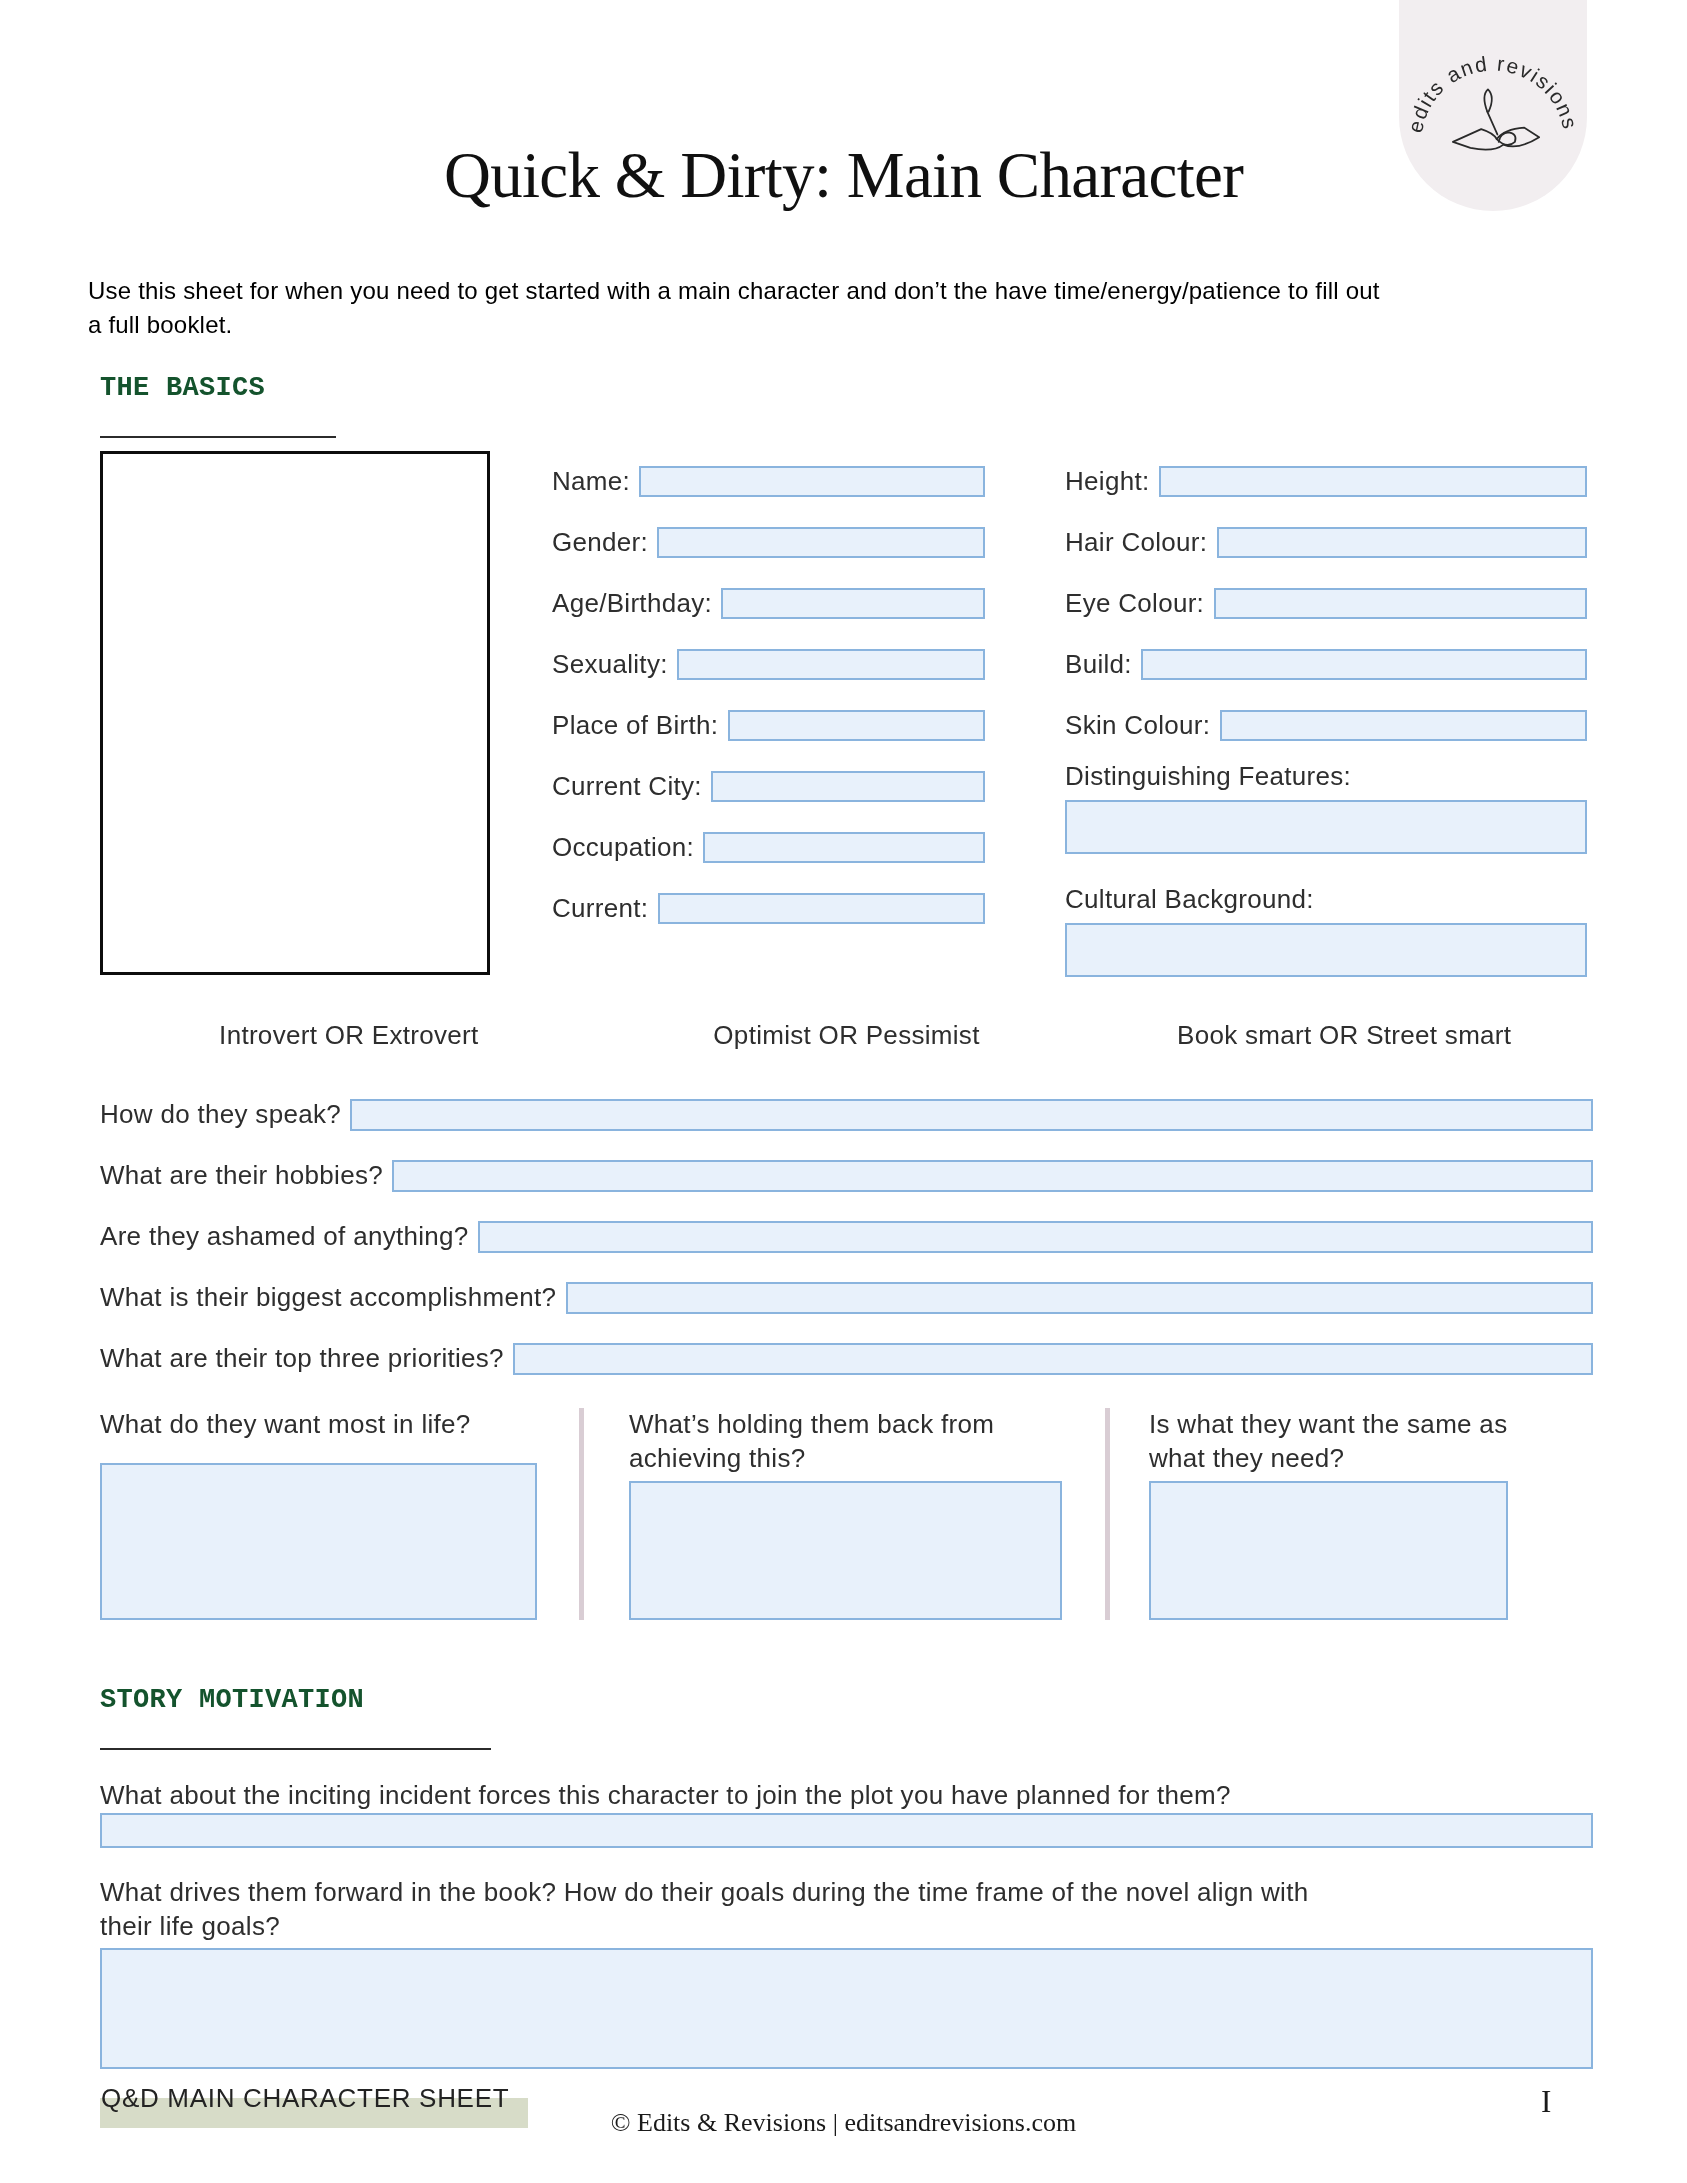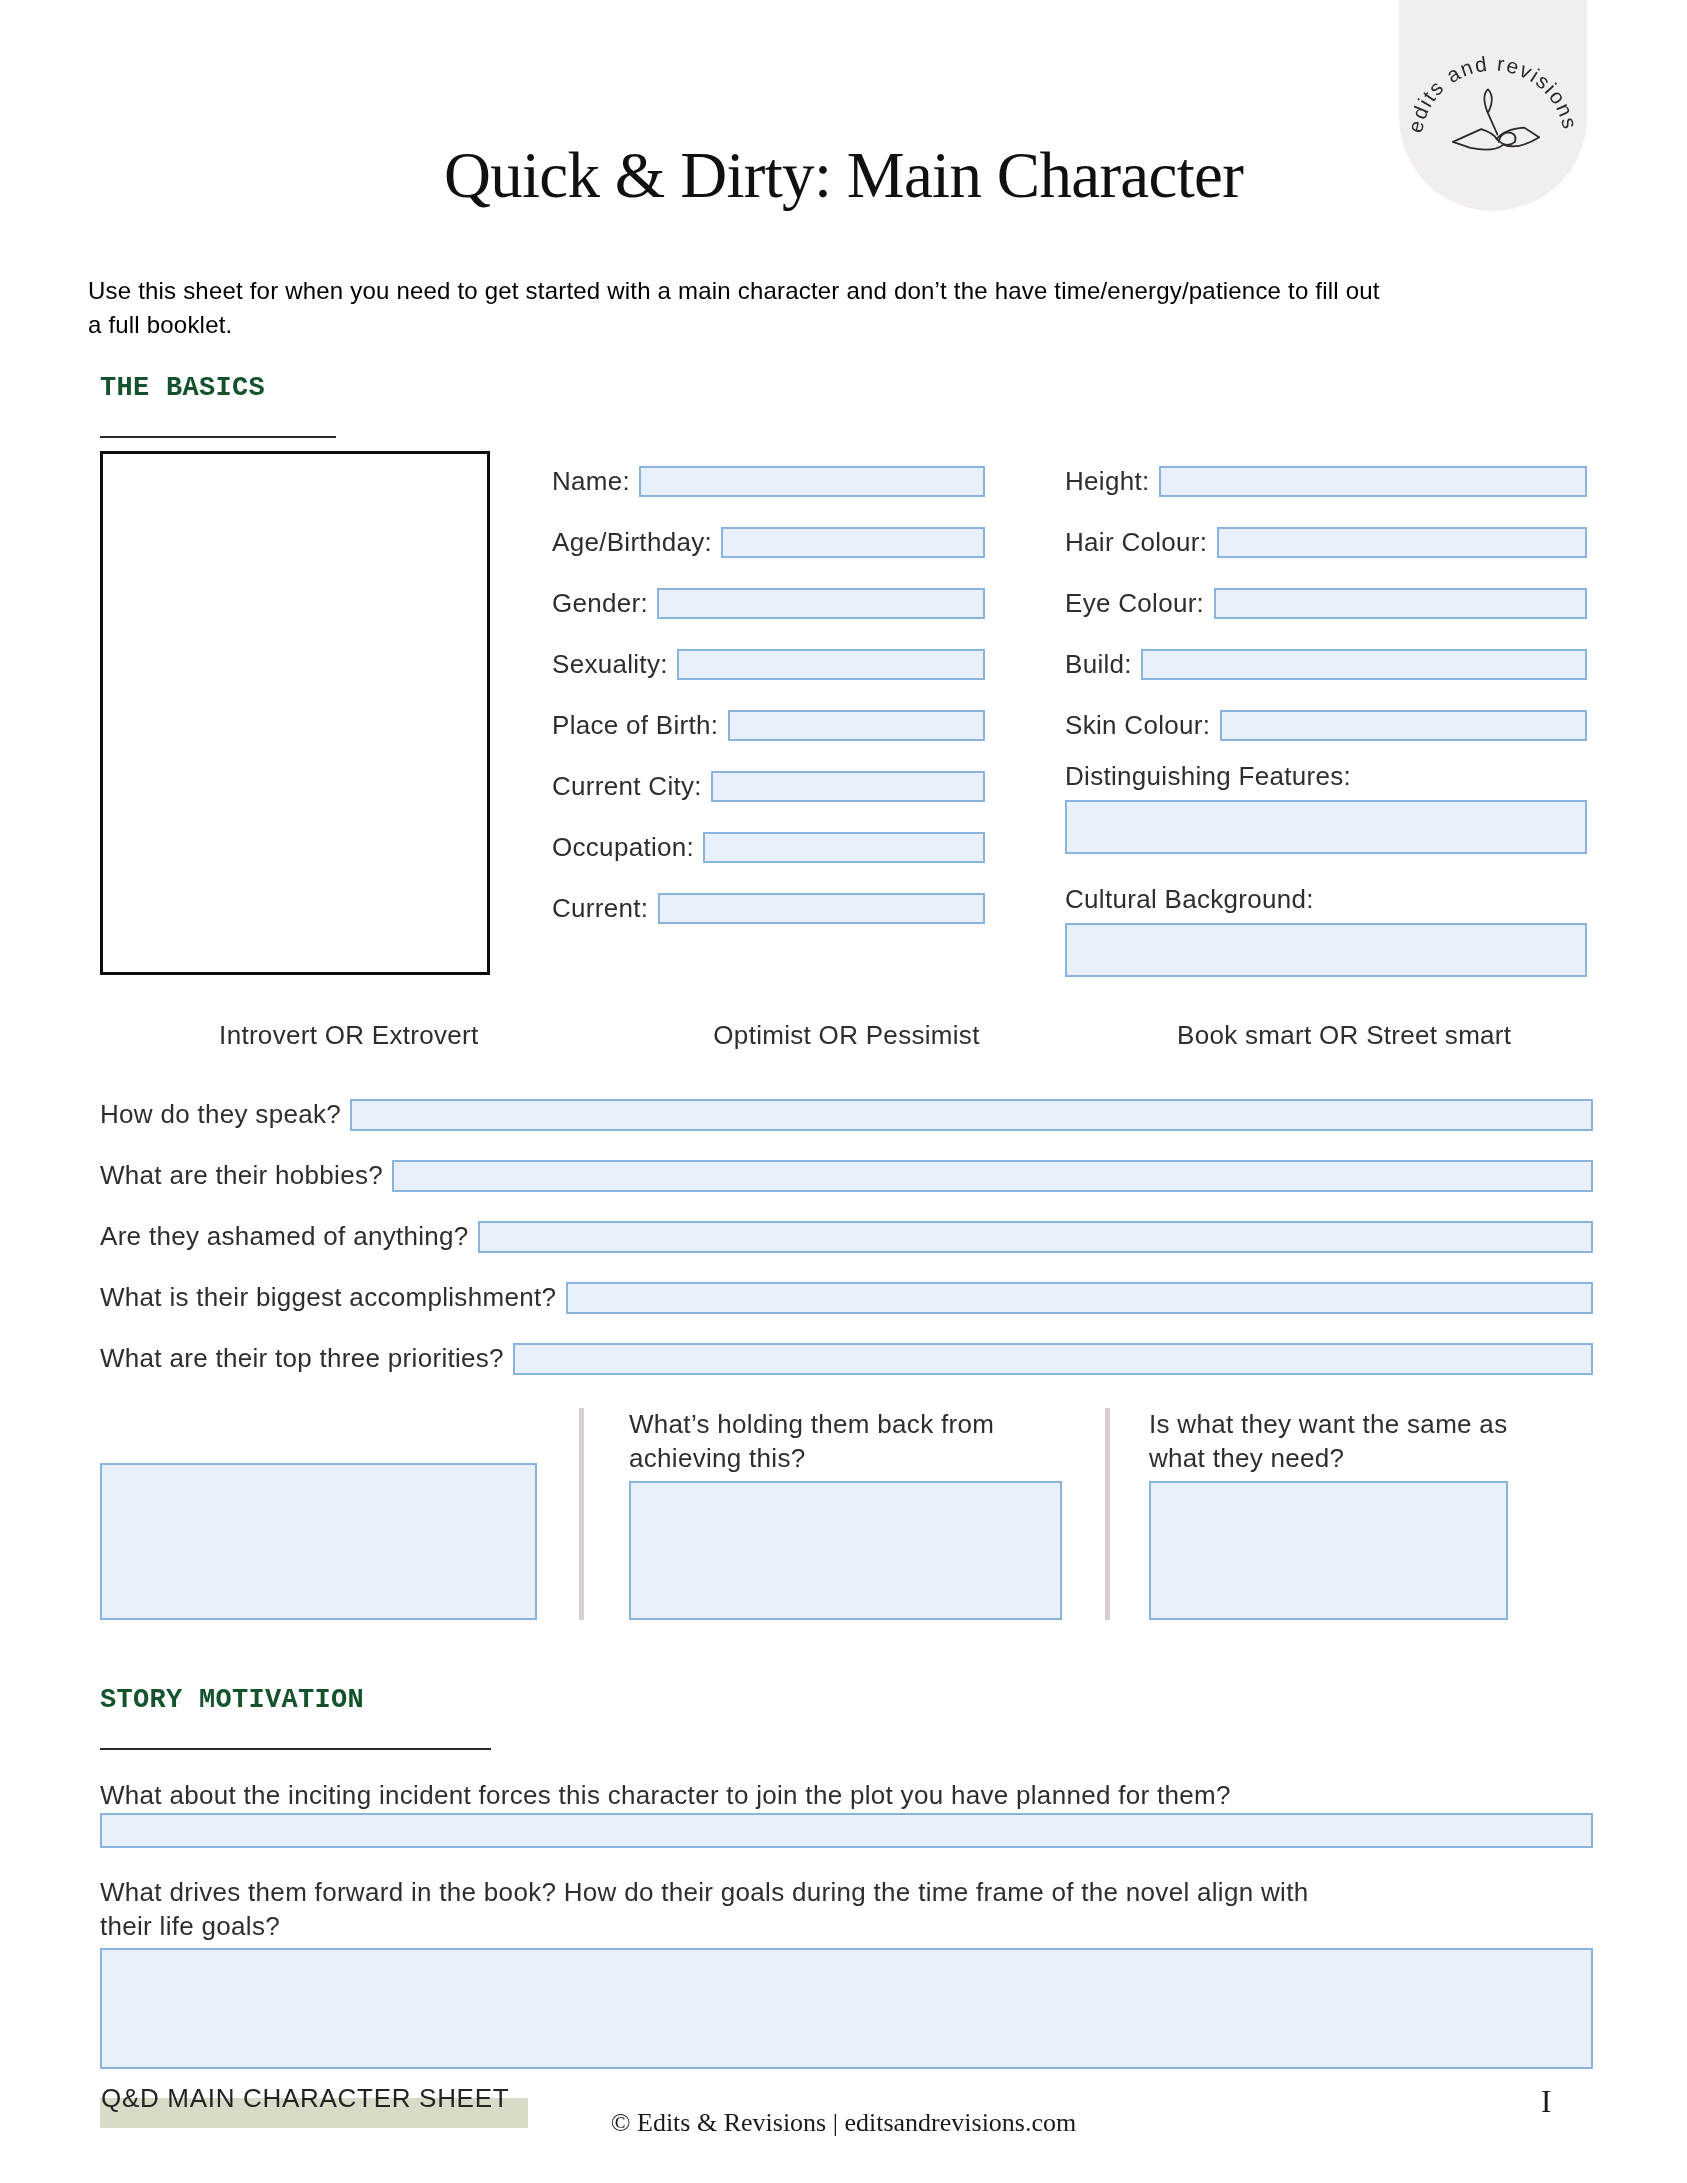--- a/index.html
+++ b/index.html
@@ -126,11 +126,11 @@
       <input class="field" value="" style="">
     </div>
     <div class="frow">
+      <span class="flabel">Gender:</span>
+      <input class="field" value="" style="">
+    </div>
+    <div class="frow">
       <span class="flabel">Age/Birthday:</span>
-      <input class="field" value="" style="">
-    </div>
-    <div class="frow">
-      <span class="flabel">Gender:</span>
       <input class="field" value="" style="">
     </div>
     <div class="frow">

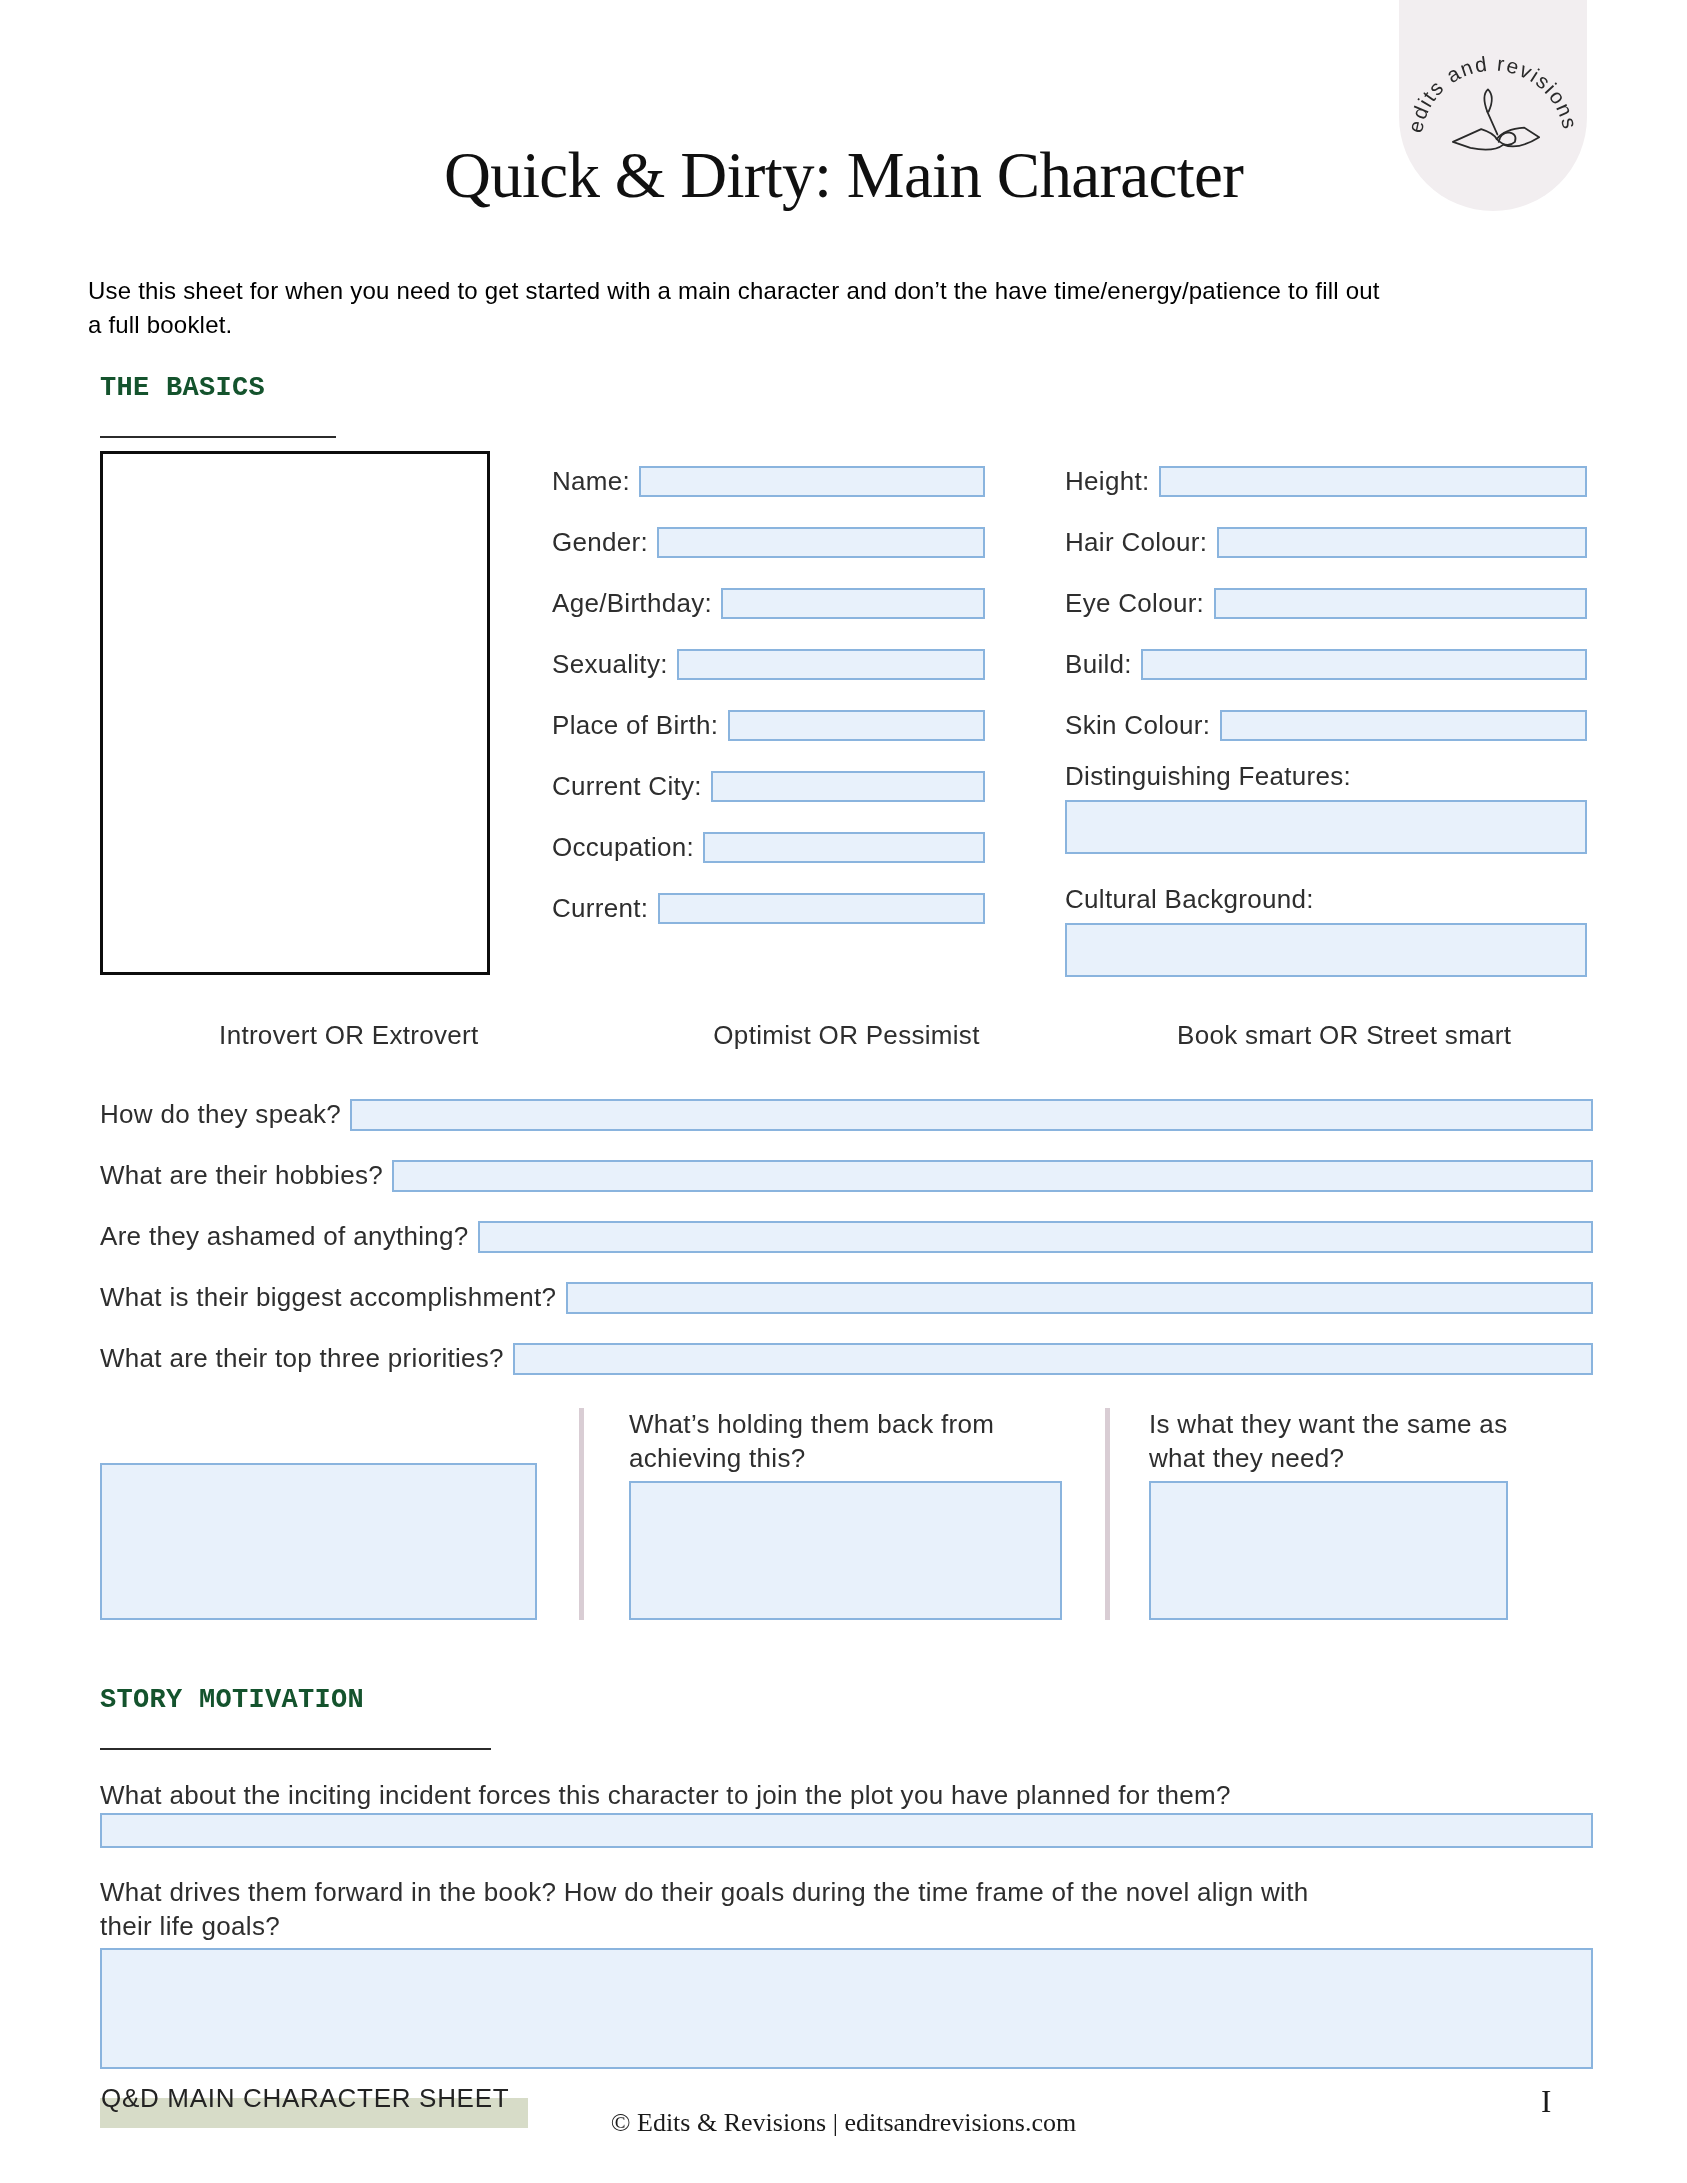--- a/index.html
+++ b/index.html
@@ -213,6 +213,7 @@
 
   <div class="threecol">
     <div class="tc tc1">
+      <div class="tc-label">What do they want most in life?</div>
       <textarea class="field tc-box" style=""></textarea>
     </div>
     <div class="vdiv vdiv1"></div>

